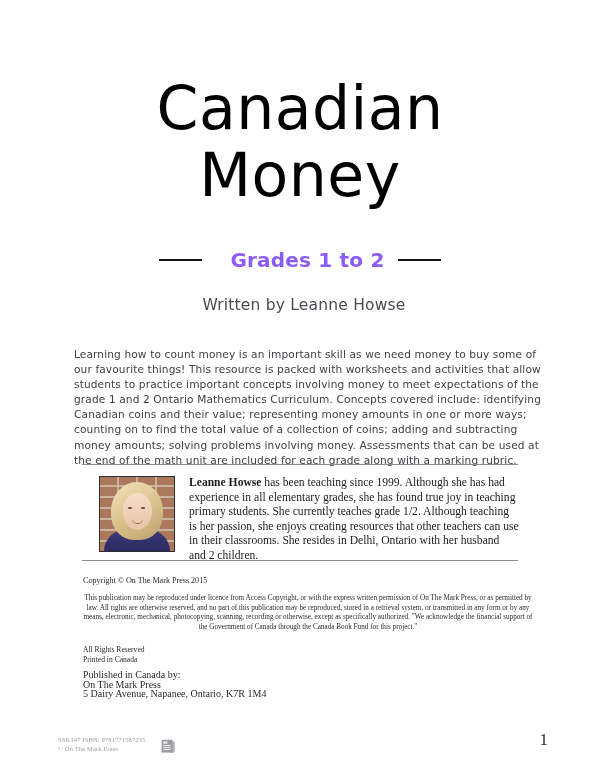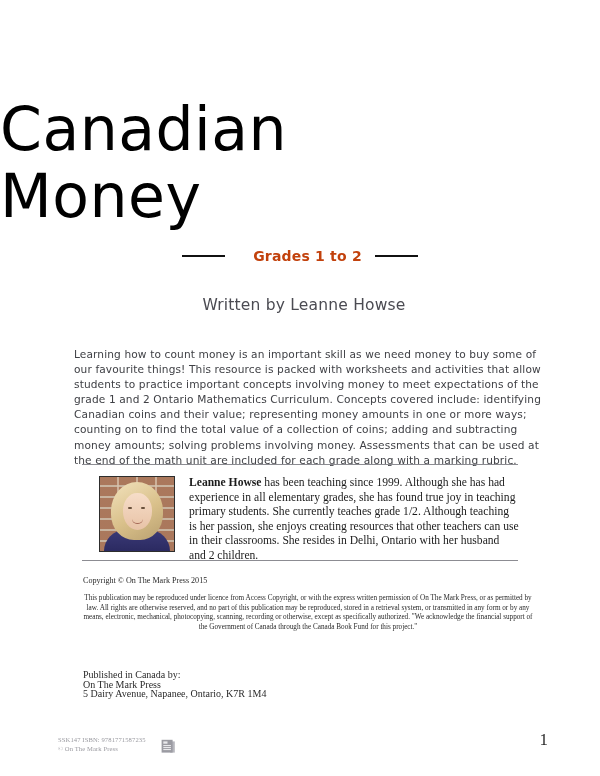--- a/index.html
+++ b/index.html
@@ -25,9 +25,10 @@
   
   .title-block {
     position: absolute;
-    top: 96px;
+    top: 75px;
     left: 0;
     width: 600px;
+    text-align: center;
   }
   .title-line {
     font-family: "DejaVu Sans", sans-serif;

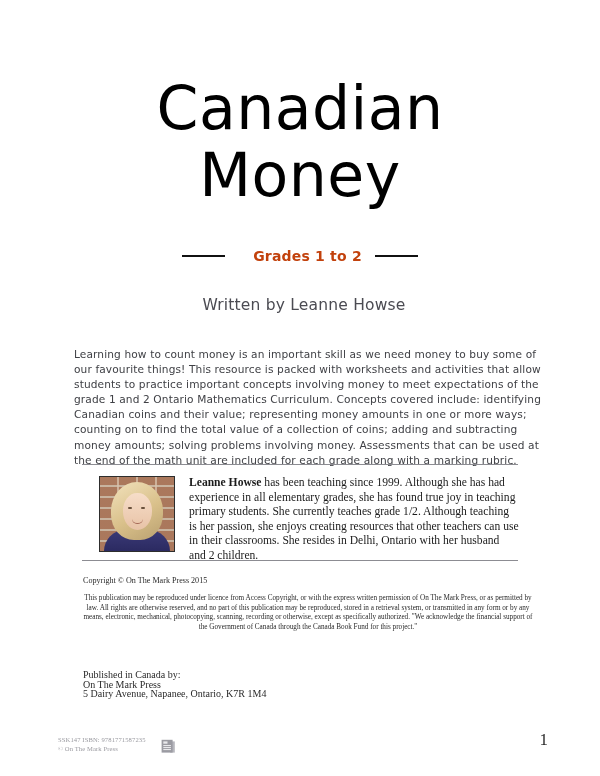--- a/index.html
+++ b/index.html
@@ -59,9 +59,9 @@
   .grades-label {
     font-family: "DejaVu Sans", sans-serif;
     font-weight: 700;
-    font-size: 14px;
+    font-size: 20px;
     letter-spacing: 0.2px;
-    color: #c2410c;
+    color: #8b5cf6;
     white-space: nowrap;
     margin-left: 15px;
   }

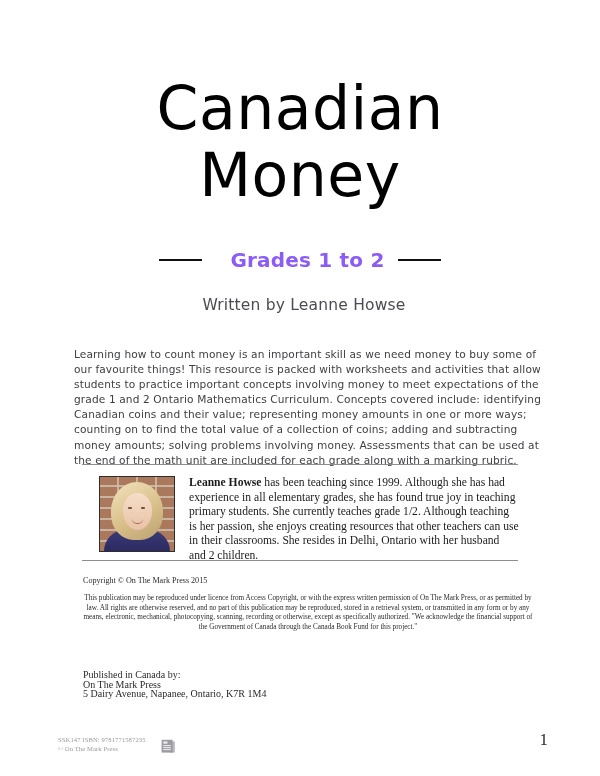--- a/index.html
+++ b/index.html
@@ -310,6 +310,10 @@
   <div class="legal legal-copyright">Copyright © On The Mark Press 2015</div>
   <div class="legal legal-body">This publication may be reproduced under licence from Access Copyright, or with the express written permission of On The Mark Press, or as permitted by law. All rights are otherwise reserved, and no part of this publication may be reproduced, stored in a retrieval system, or transmitted in any form or by any means, electronic, mechanical, photocopying, scanning, recording or otherwise, except as specifically authorized. "We acknowledge the financial support of the Government of Canada through the Canada Book Fund for this project."</div>
 
+  <div class="legal legal-rights">
+    <div>All Rights Reserved</div>
+    <div>Printed in Canada</div>
+  </div>
 
   <div class="legal legal-publisher">
     <div>Published in Canada by:</div>

